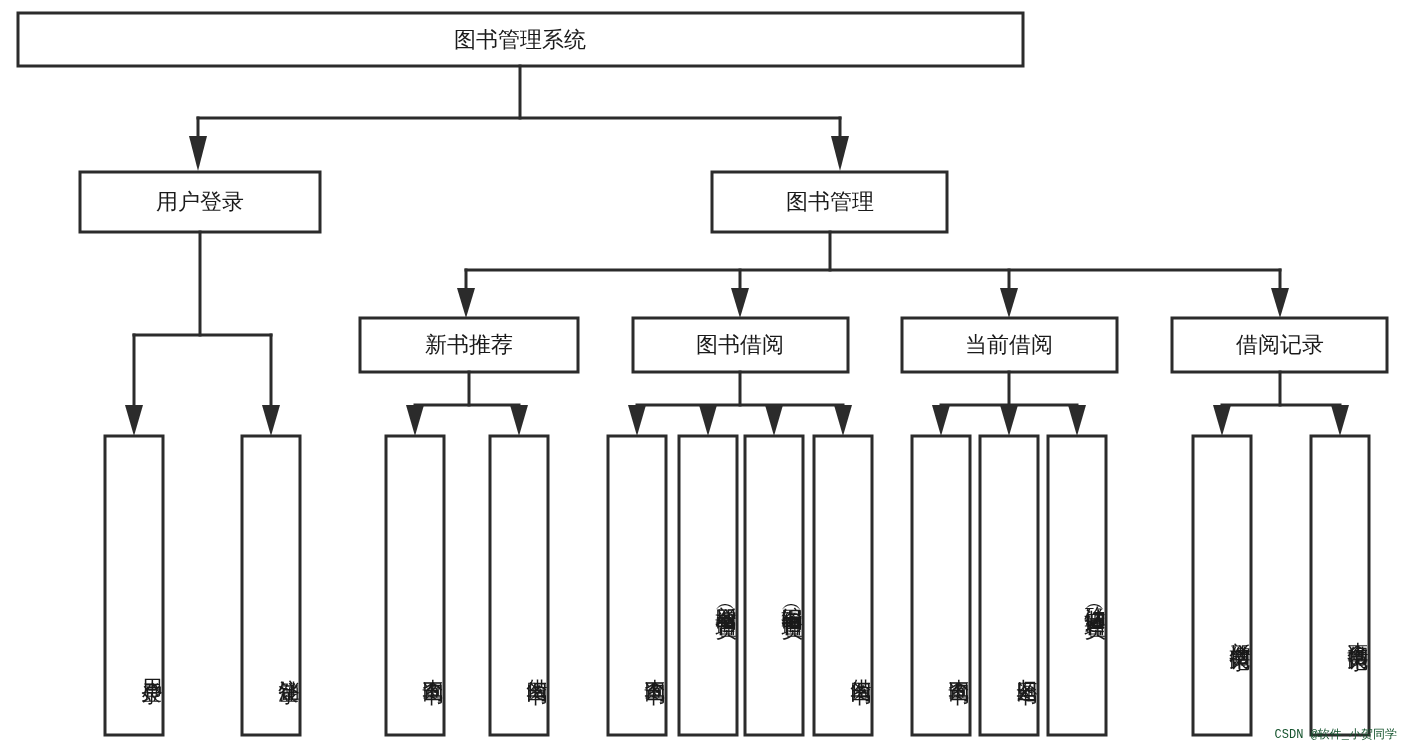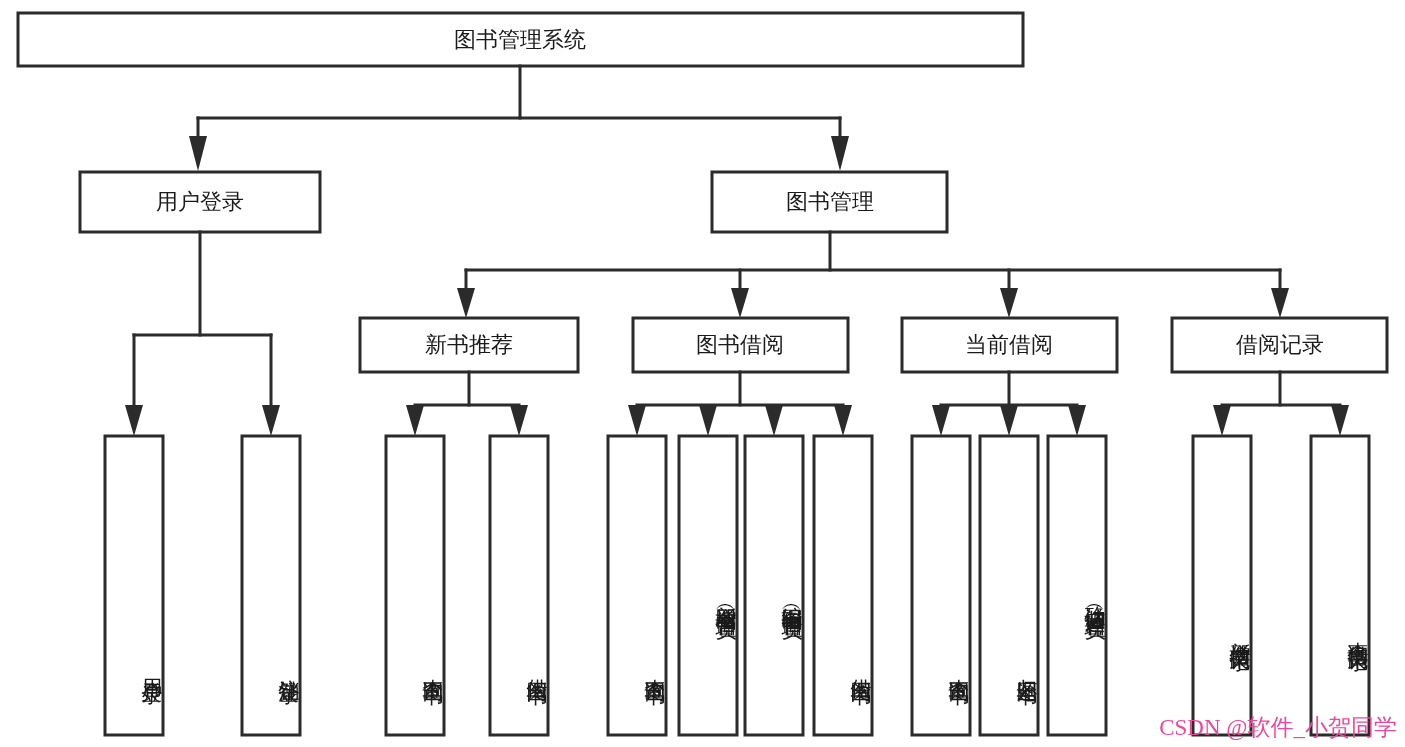--- a/index.html
+++ b/index.html
@@ -68,9 +68,9 @@
     position: absolute;
     right: 8px;
     bottom: 4px;
-    font-family: Liberation Serif, serif;
-    font-size: 23px;
-    color: #ec4899;
+    font-family: Liberation Mono, monospace;
+    font-size: 12px;
+    color: #14532d;
     white-space: nowrap;
   }
 </style>

